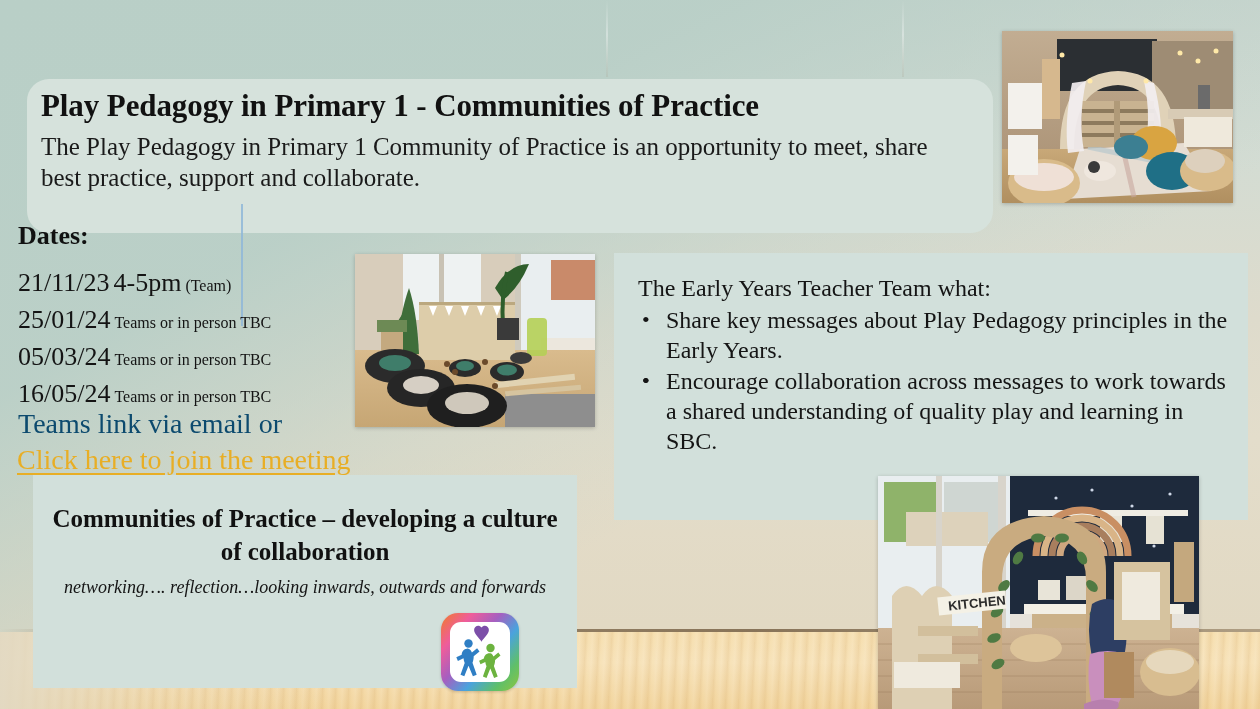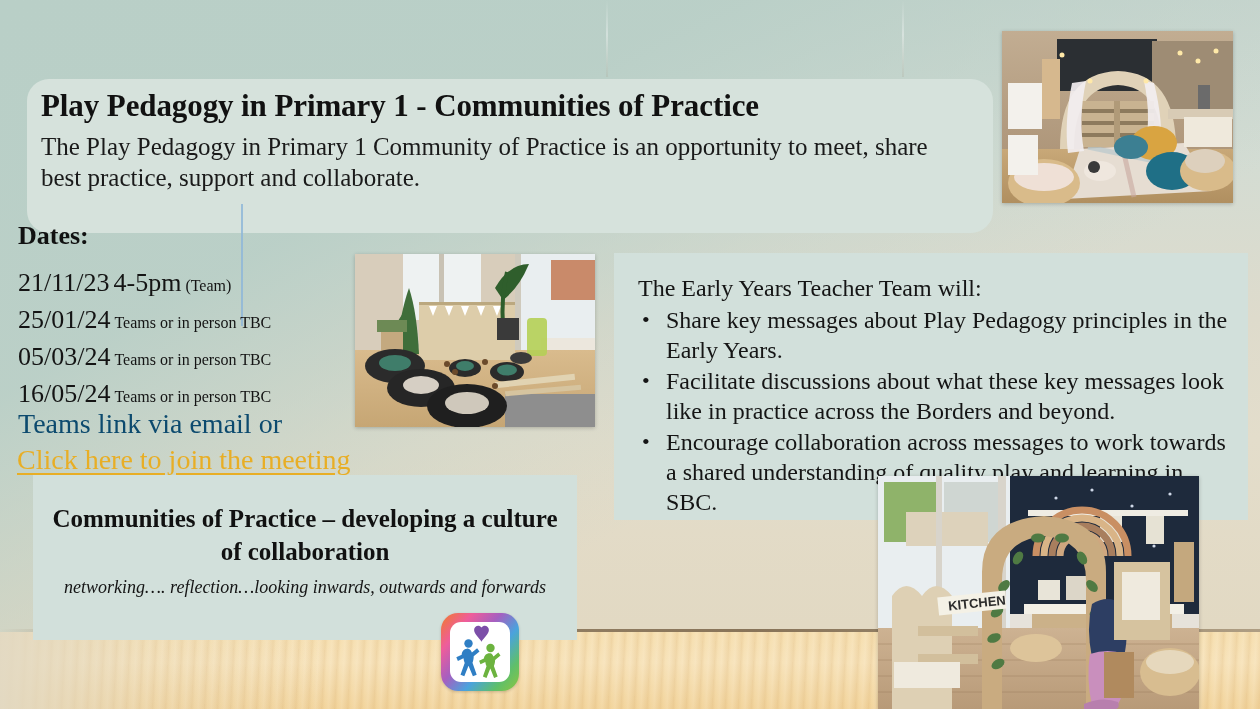--- a/index.html
+++ b/index.html
@@ -397,7 +397,7 @@
   </div>
 
   <div class="card" id="right-panel">
-    <div id="right-lead">The Early Years Teacher Team will:</div>
+    <div id="right-lead">The Early Years Teacher Team what:</div>
     <ul id="right-list">
       <li>
         <span class="bullet">•</span>

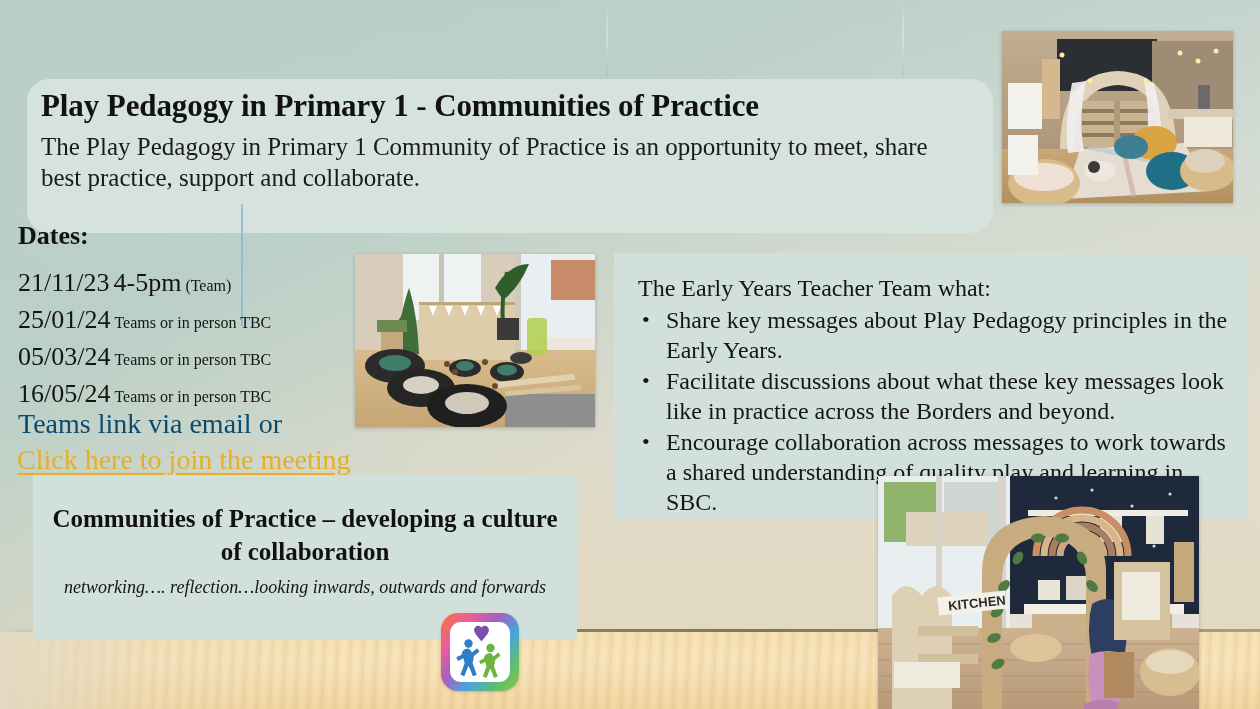--- a/index.html
+++ b/index.html
@@ -405,7 +405,6 @@
       </li>
       <li>
         <span class="bullet">•</span>
-        <span>Facilitate discussions about what these key messages look like in practice across the Borders and beyond.</span>
       </li>
       <li>
         <span class="bullet">•</span>

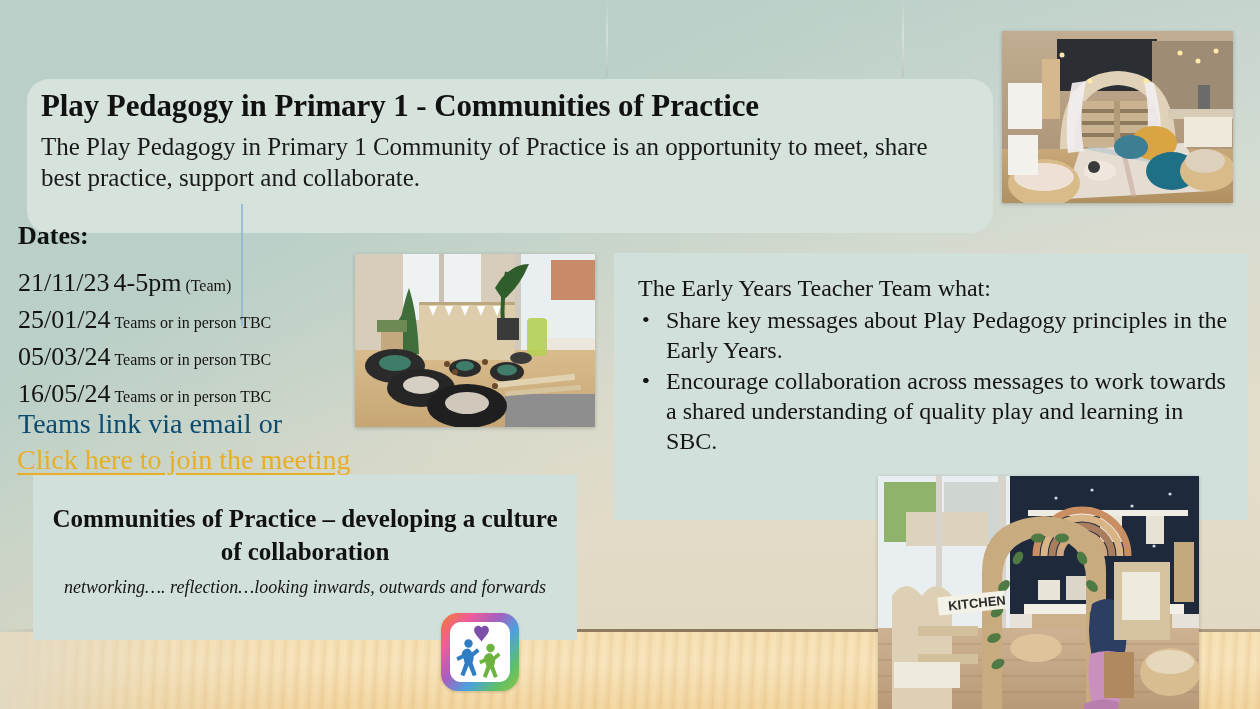--- a/index.html
+++ b/index.html
@@ -177,7 +177,7 @@
   
   #cop-card {
     left: 33px; top: 475px;
-    width: 544px; height: 165px;
+    width: 544px; height: 213px;
     background: #d2e0db;
   }
   #cop-title {

